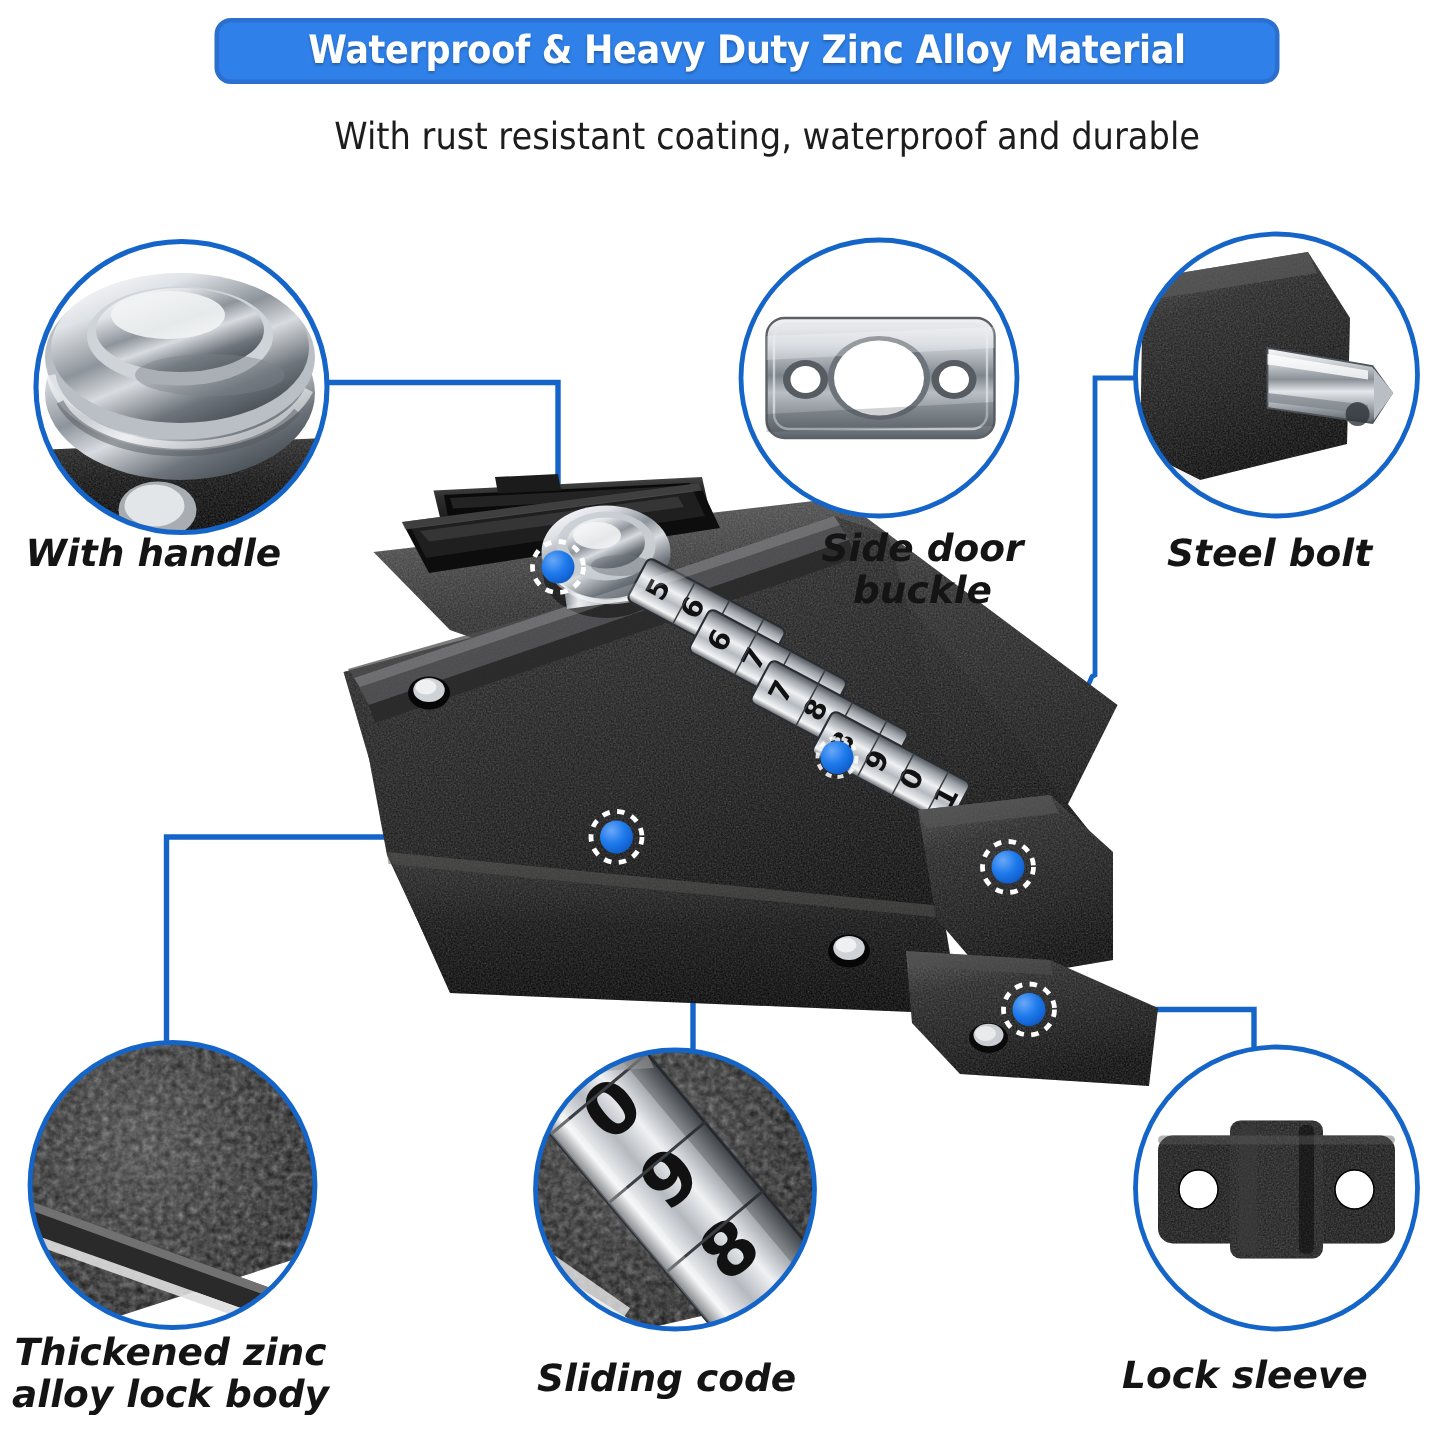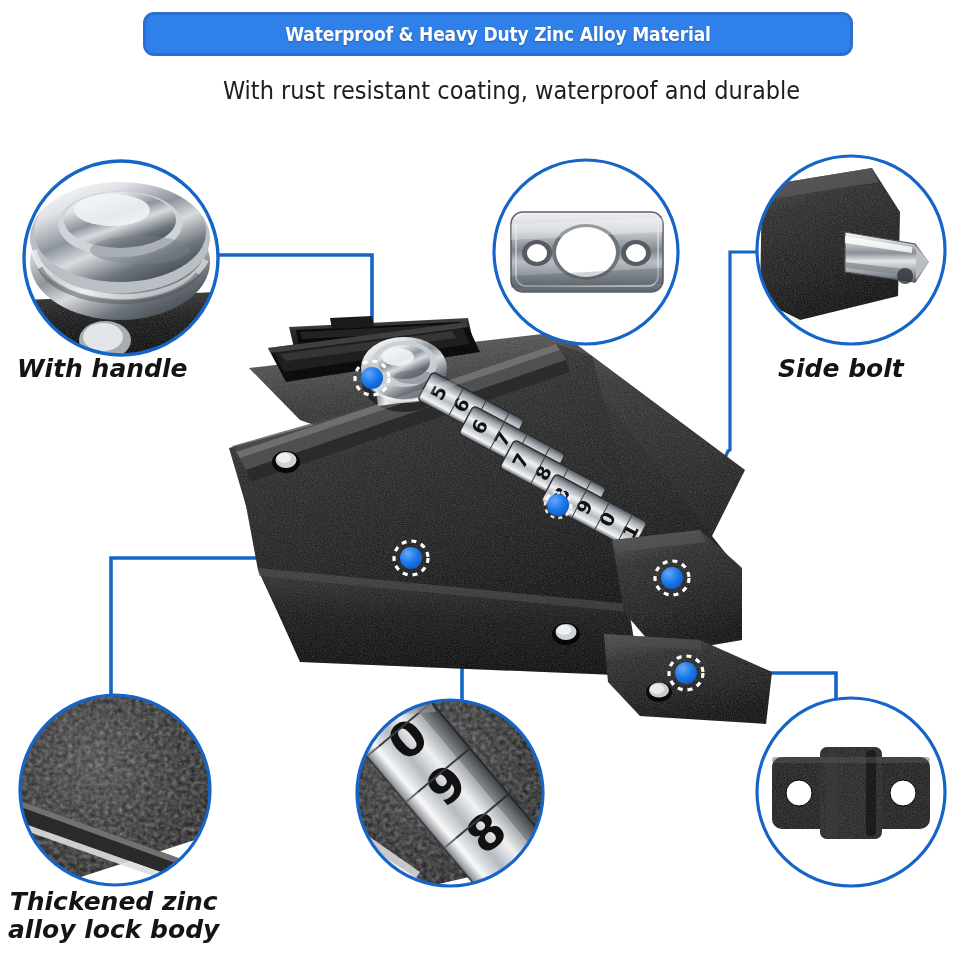--- a/index.html
+++ b/index.html
@@ -24,7 +24,7 @@
   }
   .banner-text{
     color:#ffffff;
-    font-size:19px;
+    font-size:26px;
     font-weight:bold;
     letter-spacing:-0.2px;
     white-space:nowrap;

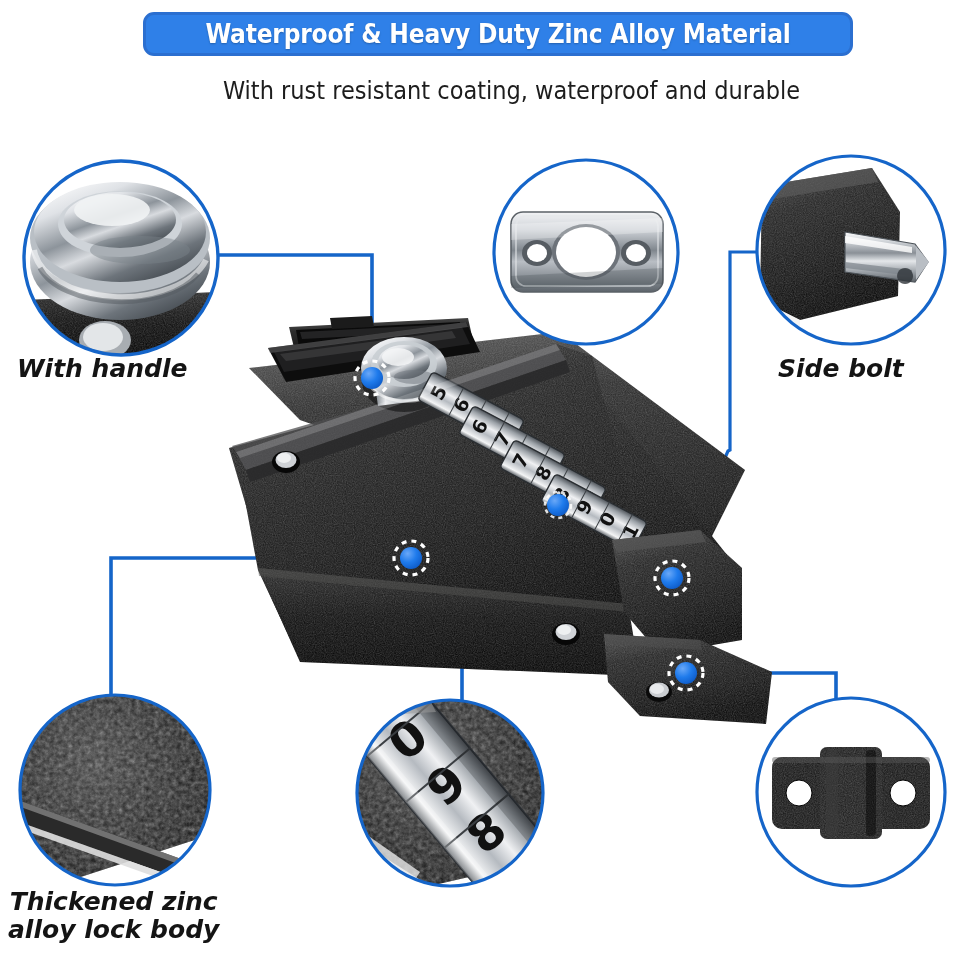--- a/index.html
+++ b/index.html
@@ -506,6 +506,8 @@
   </svg>
 
   <div class="label lbl-solid-handle">With handle</div>
+  <div class="label lbl-side-door">Side door
+buckle</div>
   <div class="label lbl-steel-bolt">Side bolt</div>
   <div class="label lbl-thick-body">Thickened zinc
 alloy lock body</div>

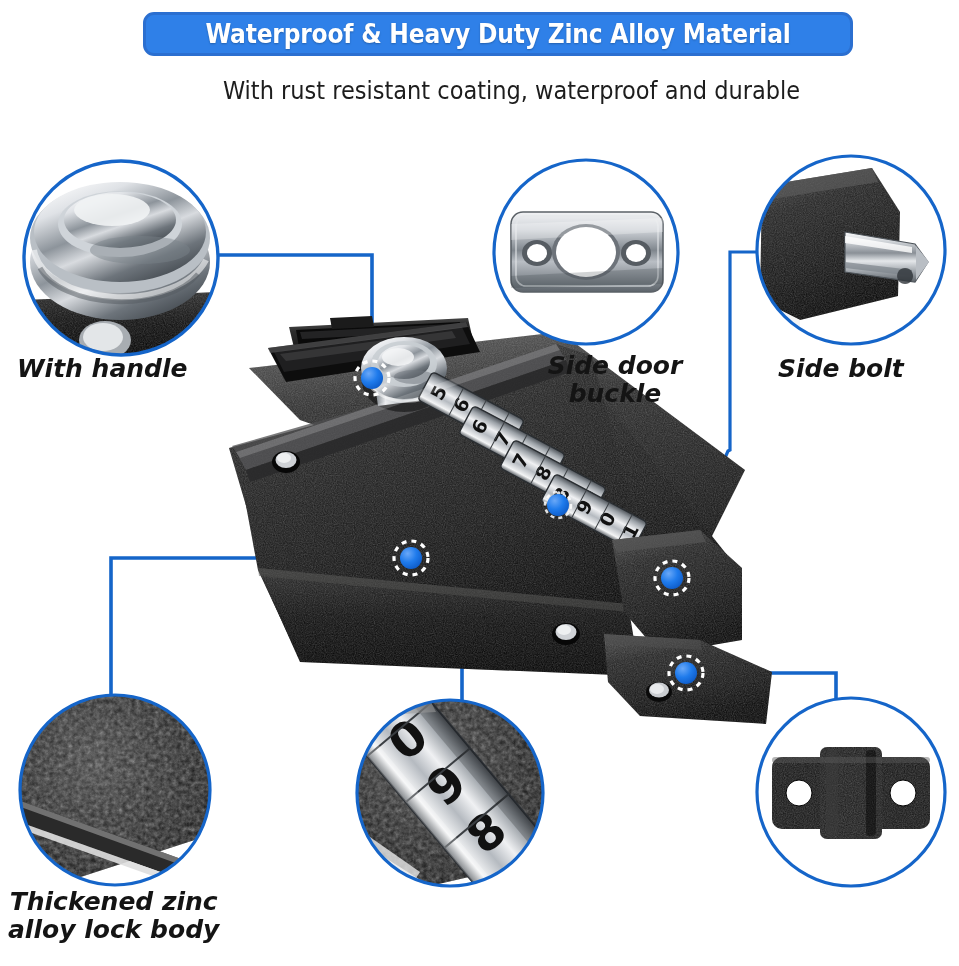--- a/index.html
+++ b/index.html
@@ -508,7 +508,7 @@
   <div class="label lbl-solid-handle">With handle</div>
   <div class="label lbl-side-door">Side door
 buckle</div>
-  <div class="label lbl-steel-bolt">Side bolt</div>
+  <div class="label lbl-steel-bolt">Steel bolt</div>
   <div class="label lbl-thick-body">Thickened zinc
 alloy lock body</div>
 

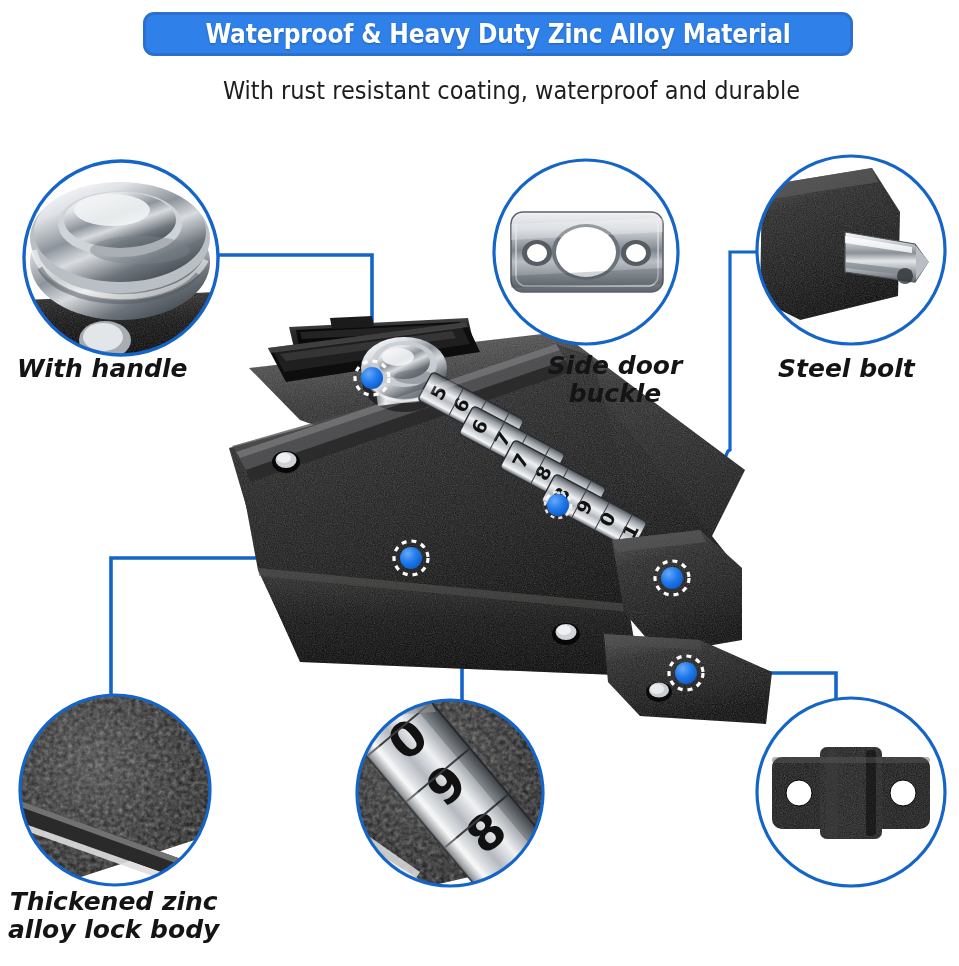--- a/index.html
+++ b/index.html
@@ -511,6 +511,7 @@
   <div class="label lbl-steel-bolt">Steel bolt</div>
   <div class="label lbl-thick-body">Thickened zinc
 alloy lock body</div>
+  <div class="label lbl-sliding-code">Sliding code</div>
 
 </div>
 

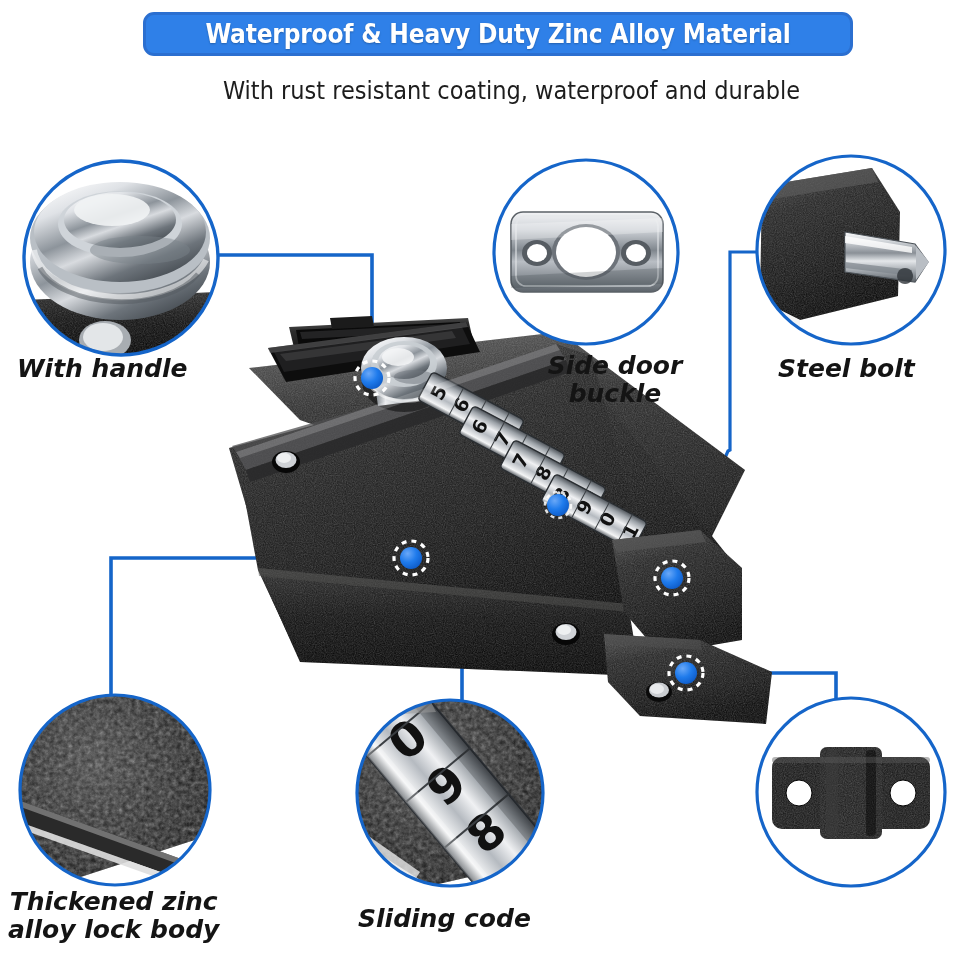--- a/index.html
+++ b/index.html
@@ -512,6 +512,7 @@
   <div class="label lbl-thick-body">Thickened zinc
 alloy lock body</div>
   <div class="label lbl-sliding-code">Sliding code</div>
+  <div class="label lbl-lock-sleeve">Lock sleeve</div>
 
 </div>
 

